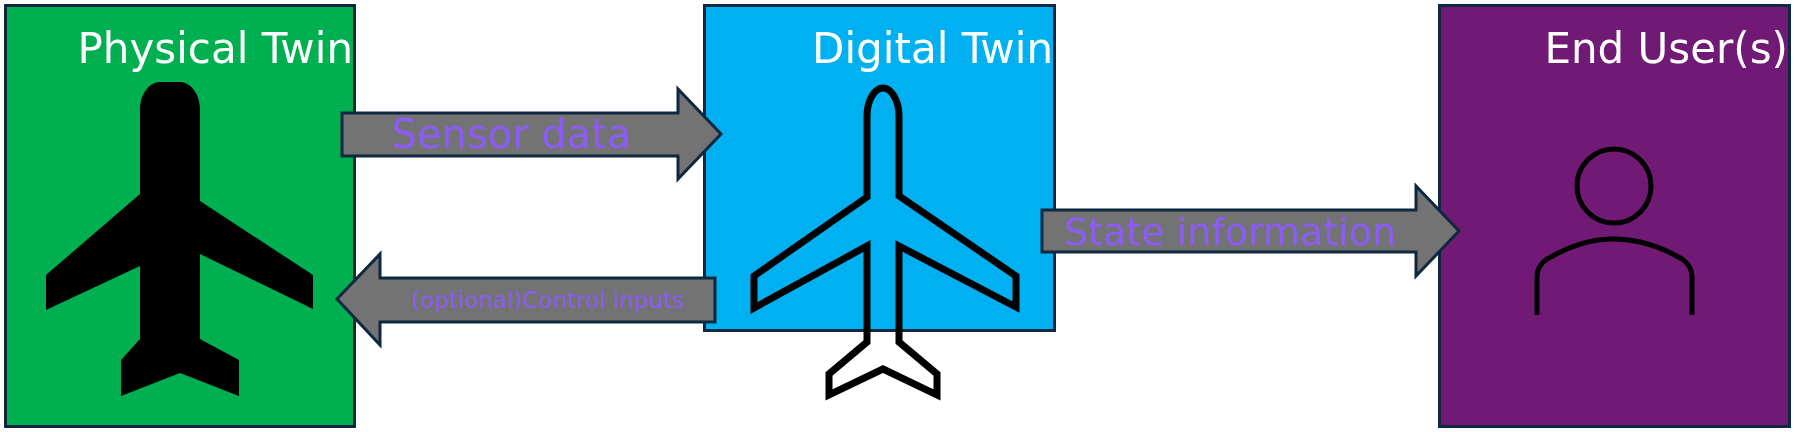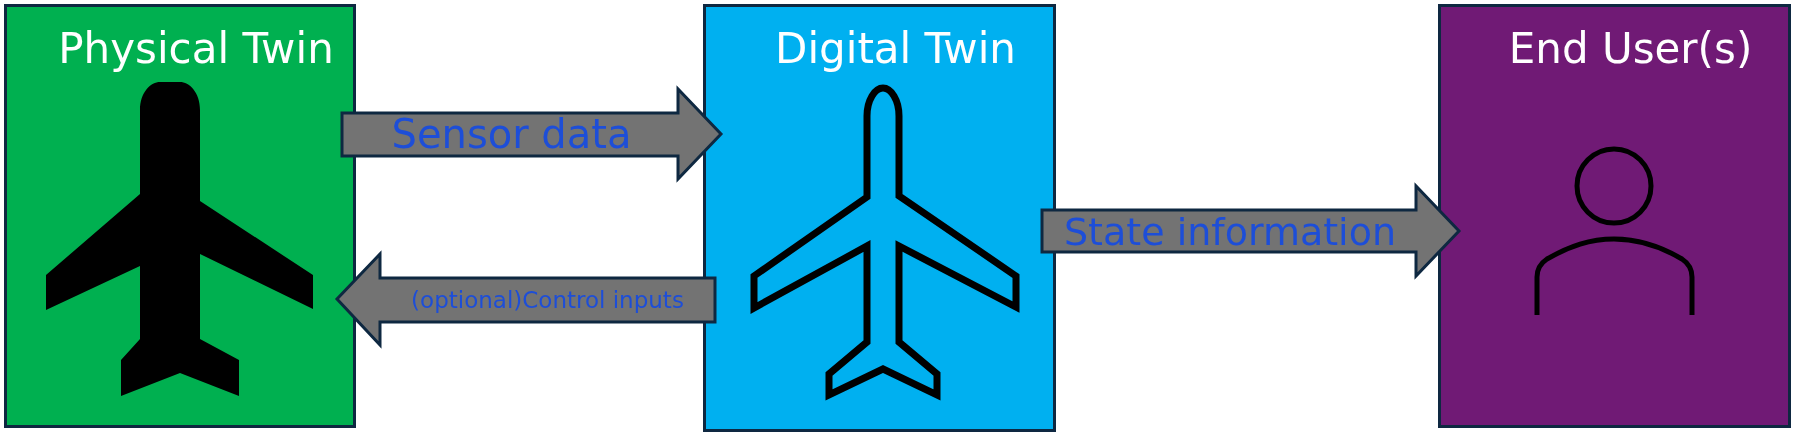--- a/index.html
+++ b/index.html
@@ -5,7 +5,7 @@
     html, body { margin: 0; padding: 0; background: #ffffff; }
     body { width: 1794px; height: 432px; position: relative; overflow: hidden; font-family: "DejaVu Sans", sans-serif; }
     .box { position: absolute; box-sizing: border-box; border: 3px solid #0e2841; }
-    .box-title { position: absolute; left: 0; right: 0; top: 16px; text-align: center; color: #ffffff; font-size: 42px; line-height: 52px; white-space: nowrap; padding-left: 32px; }
+    .box-title { position: absolute; left: 0; right: 0; top: 16px; text-align: right; color: #ffffff; font-size: 42px; line-height: 52px; white-space: nowrap; padding-left: 32px; }
     svg.overlay { position: absolute; left: 0; top: 0; }
     .arrow-label { position: absolute; color: #1d4ed8; white-space: nowrap; text-align: center; }
   </style>

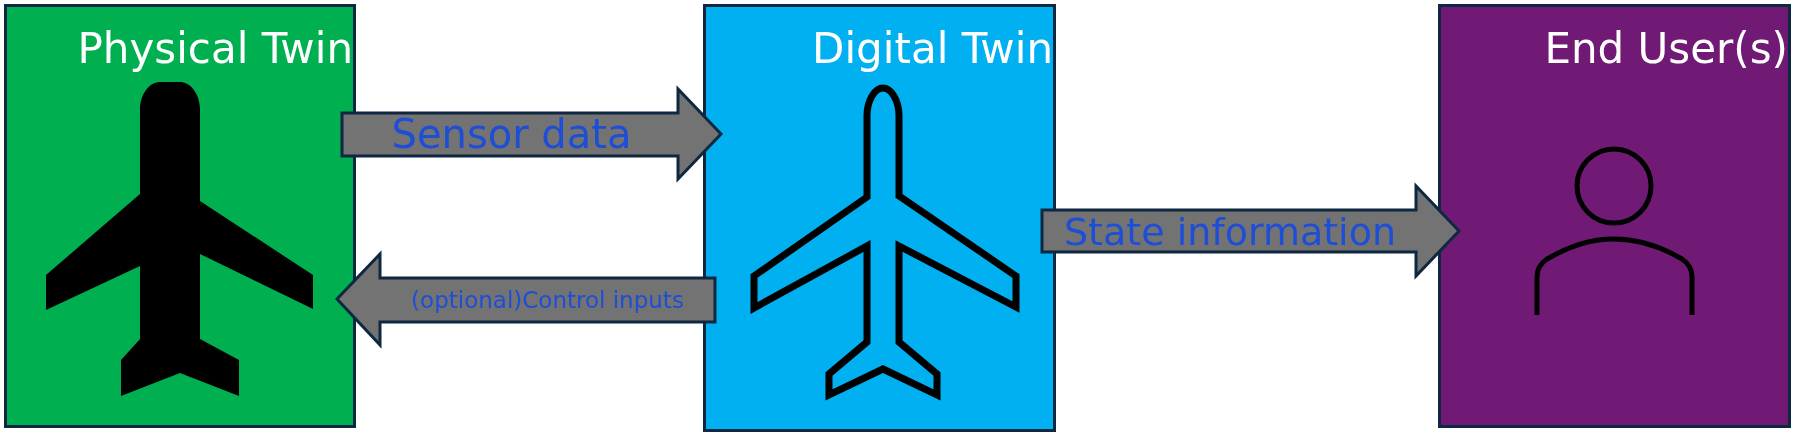--- a/index.html
+++ b/index.html
@@ -16,7 +16,7 @@
   <div class="box-title">Physical Twin</div>
 </div>
 
-<div class="box" style="left:703px; top:4px; width:353px; height:428px; background:#00b0f0;">
+<div class="box" style="left:703px; top:4px; width:353px; height:328px; background:#00b0f0;">
   <div class="box-title">Digital Twin</div>
 </div>
 

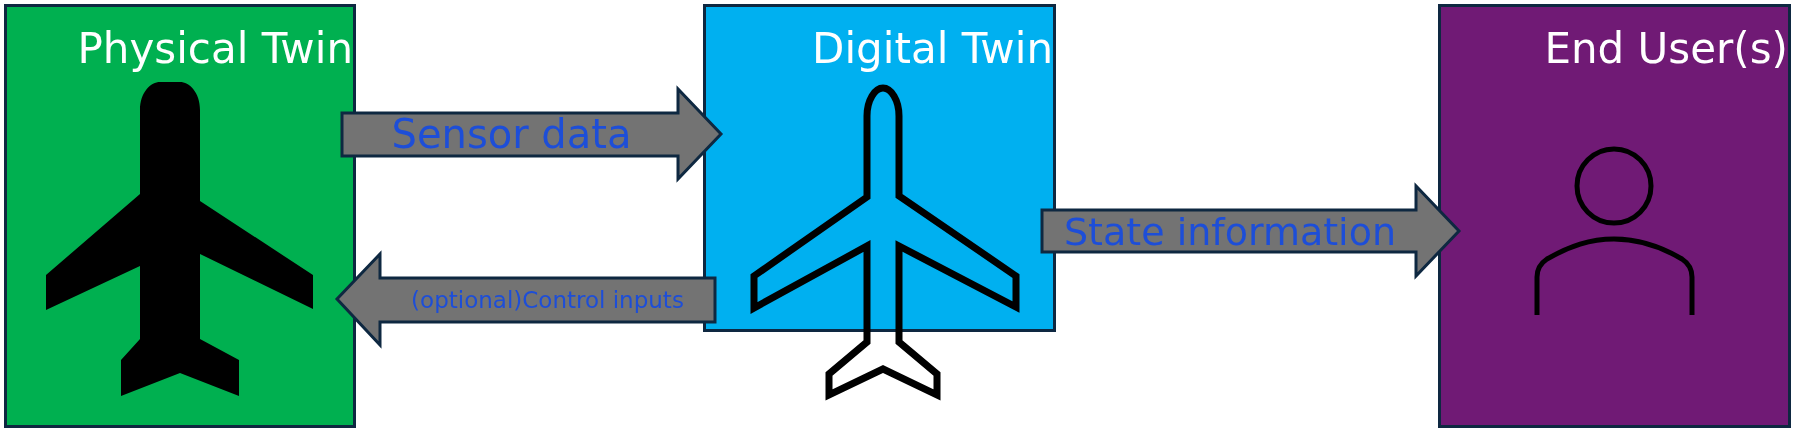--- a/index.html
+++ b/index.html
@@ -7,7 +7,7 @@
     .box { position: absolute; box-sizing: border-box; border: 3px solid #0e2841; }
     .box-title { position: absolute; left: 0; right: 0; top: 16px; text-align: right; color: #ffffff; font-size: 42px; line-height: 52px; white-space: nowrap; padding-left: 32px; }
     svg.overlay { position: absolute; left: 0; top: 0; }
-    .arrow-label { position: absolute; color: #1d4ed8; white-space: nowrap; text-align: center; }
+    .arrow-label { position: absolute; color: #8b5cf6; white-space: nowrap; text-align: center; }
   </style>
 </head>
 <body>

